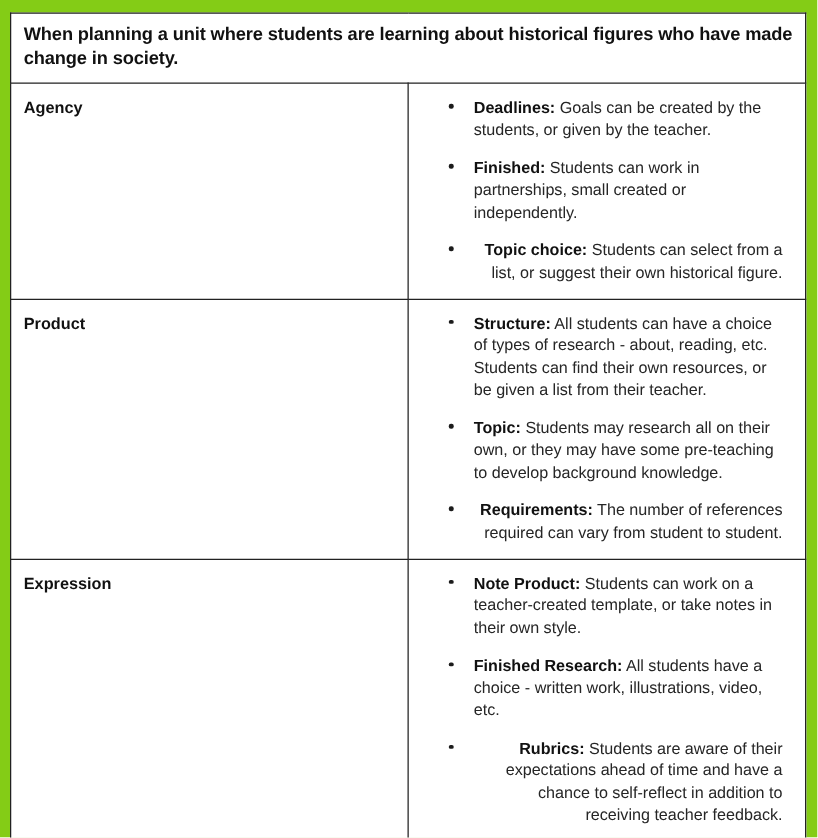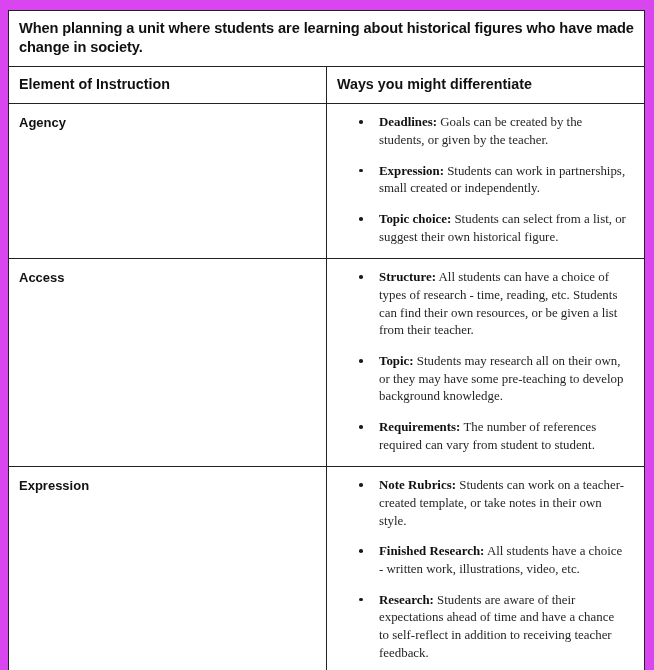--- a/index.html
+++ b/index.html
@@ -19,7 +19,7 @@
     position: relative;
     width: 654px;
     height: 670px;
-    background: #d946ef;
+    background: #84cc16;
     box-sizing: border-box;
   }
 

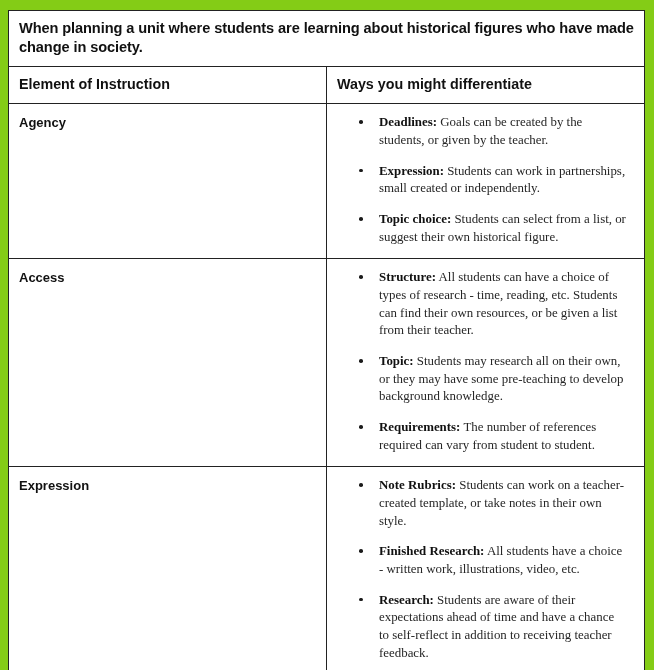--- a/index.html
+++ b/index.html
@@ -126,10 +126,6 @@
       <td class="title-cell" colspan="2">When planning a unit where students are learning about historical figures who have made change in society.</td>
     </tr>
 
-    <tr>
-      <th class="col-head left">Element of Instruction</th>
-      <th class="col-head">Ways you might differentiate</th>
-    </tr>
 
     <tr class="row-agency">
       <td class="elem-cell">Agency</td>

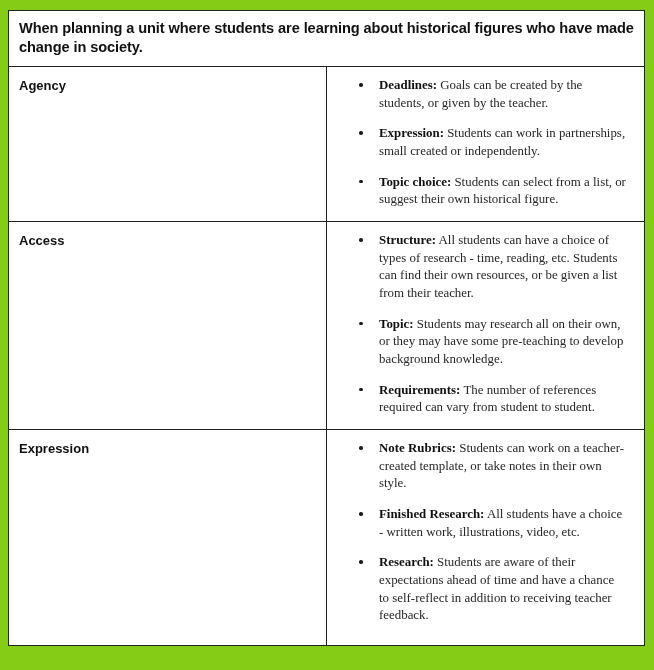--- a/index.html
+++ b/index.html
@@ -83,7 +83,6 @@
     margin: 0;
     padding: 0;
     list-style: none;
-    font-family: Liberation Serif, serif;
   }
   ul.bullets li {
     position: relative;

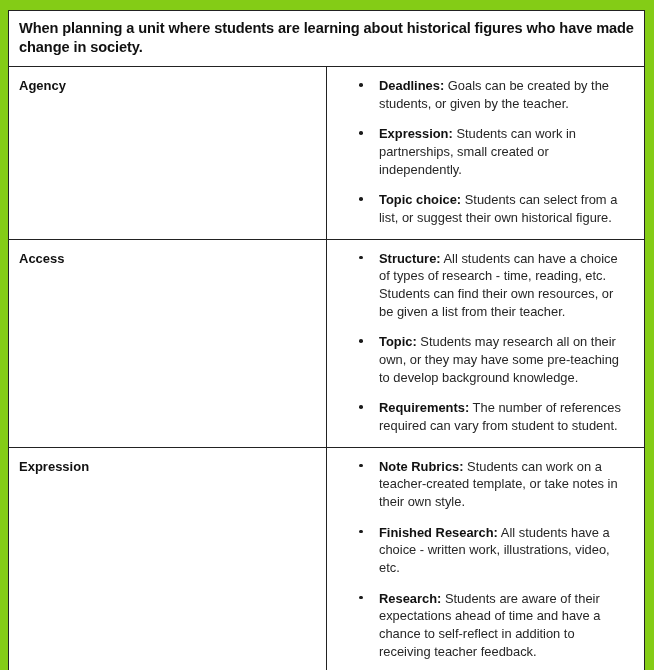--- a/index.html
+++ b/index.html
@@ -136,7 +136,7 @@
           </li>
           <li>
             <span class="dot"></span>
-            <span class="lead">Expression:</span><span> Students can work in partnerships, small created or independently.</span>
+            <span class="lead">Finished:</span><span> Students can work in partnerships, small created or independently.</span>
           </li>
           <li>
             <span class="dot"></span>

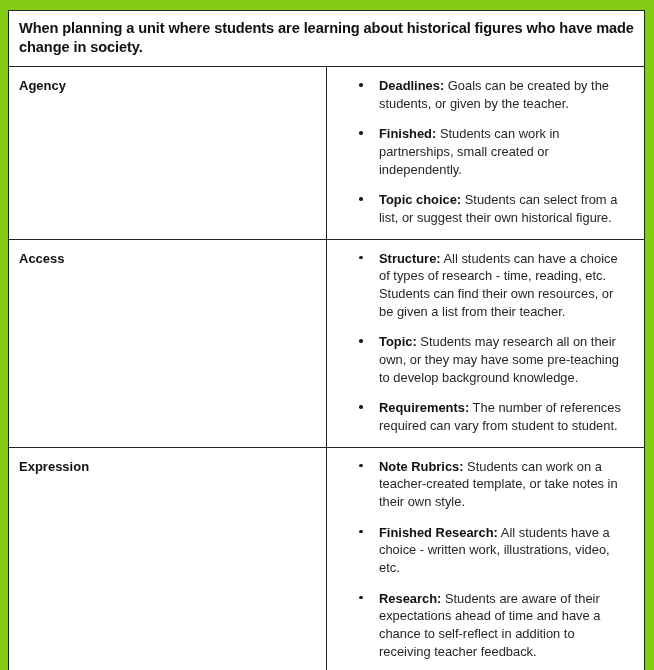--- a/index.html
+++ b/index.html
@@ -94,6 +94,7 @@
   }
   ul.bullets li:last-child {
     margin-bottom: 2px;
+    text-align: right;
   }
   ul.bullets li .dot {
     position: absolute;

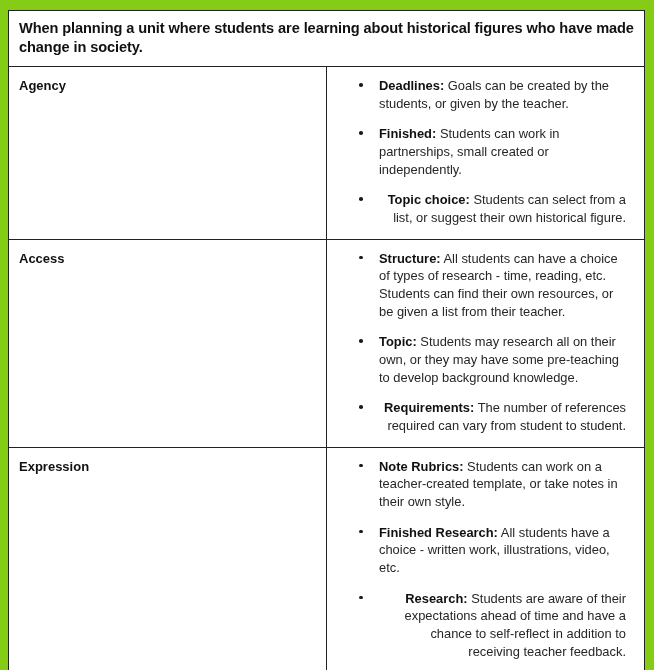--- a/index.html
+++ b/index.html
@@ -148,7 +148,7 @@
     </tr>
 
     <tr class="row-access">
-      <td class="elem-cell">Access</td>
+      <td class="elem-cell">Product</td>
       <td class="ways-cell">
         <ul class="bullets">
           <li>

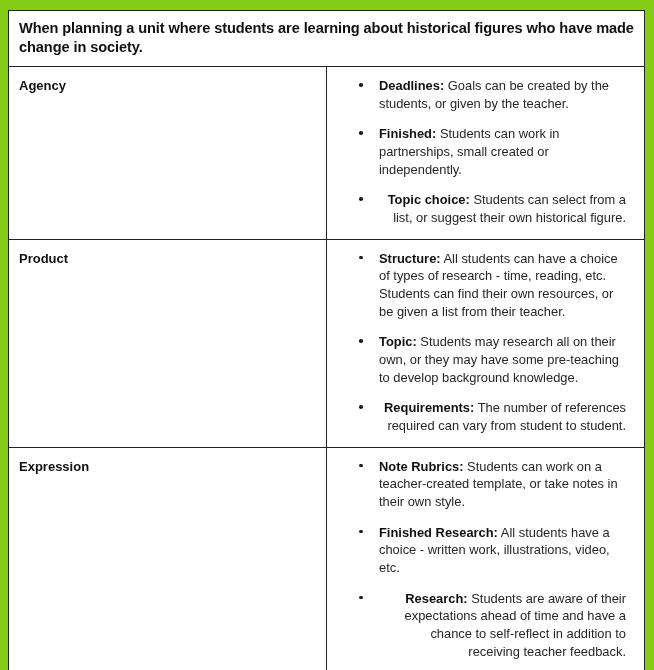--- a/index.html
+++ b/index.html
@@ -153,7 +153,7 @@
         <ul class="bullets">
           <li>
             <span class="dot"></span>
-            <span class="lead">Structure:</span><span> All students can have a choice of types of research - time, reading, etc. Students can find their own resources, or be given a list from their teacher.</span>
+            <span class="lead">Structure:</span><span> All students can have a choice of types of research - about, reading, etc. Students can find their own resources, or be given a list from their teacher.</span>
           </li>
           <li>
             <span class="dot"></span>

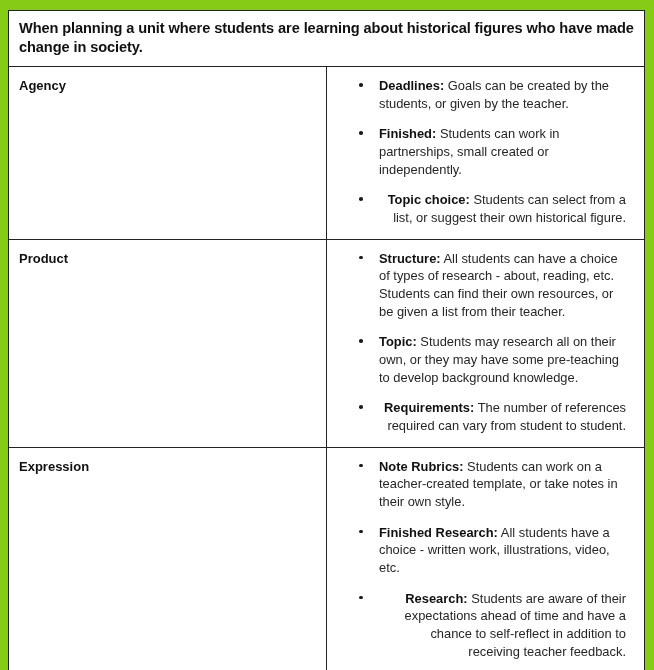--- a/index.html
+++ b/index.html
@@ -173,7 +173,7 @@
         <ul class="bullets">
           <li>
             <span class="dot"></span>
-            <span class="lead">Note Rubrics:</span><span> Students can work on a teacher-created template, or take notes in their own style.</span>
+            <span class="lead">Note Product:</span><span> Students can work on a teacher-created template, or take notes in their own style.</span>
           </li>
           <li>
             <span class="dot"></span>

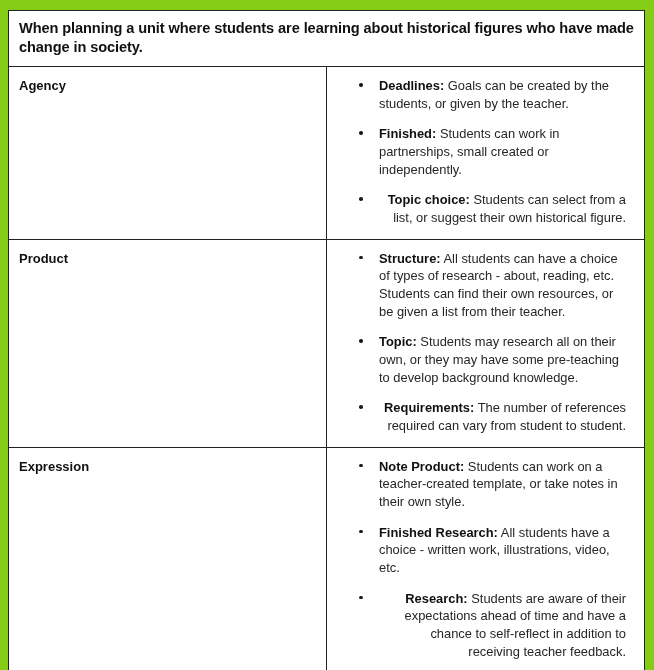--- a/index.html
+++ b/index.html
@@ -181,7 +181,7 @@
           </li>
           <li>
             <span class="dot"></span>
-            <span class="lead">Research:</span><span> Students are aware of their expectations ahead of time and have a chance to self-reflect in addition to receiving teacher feedback.</span>
+            <span class="lead">Rubrics:</span><span> Students are aware of their expectations ahead of time and have a chance to self-reflect in addition to receiving teacher feedback.</span>
           </li>
         </ul>
       </td>

